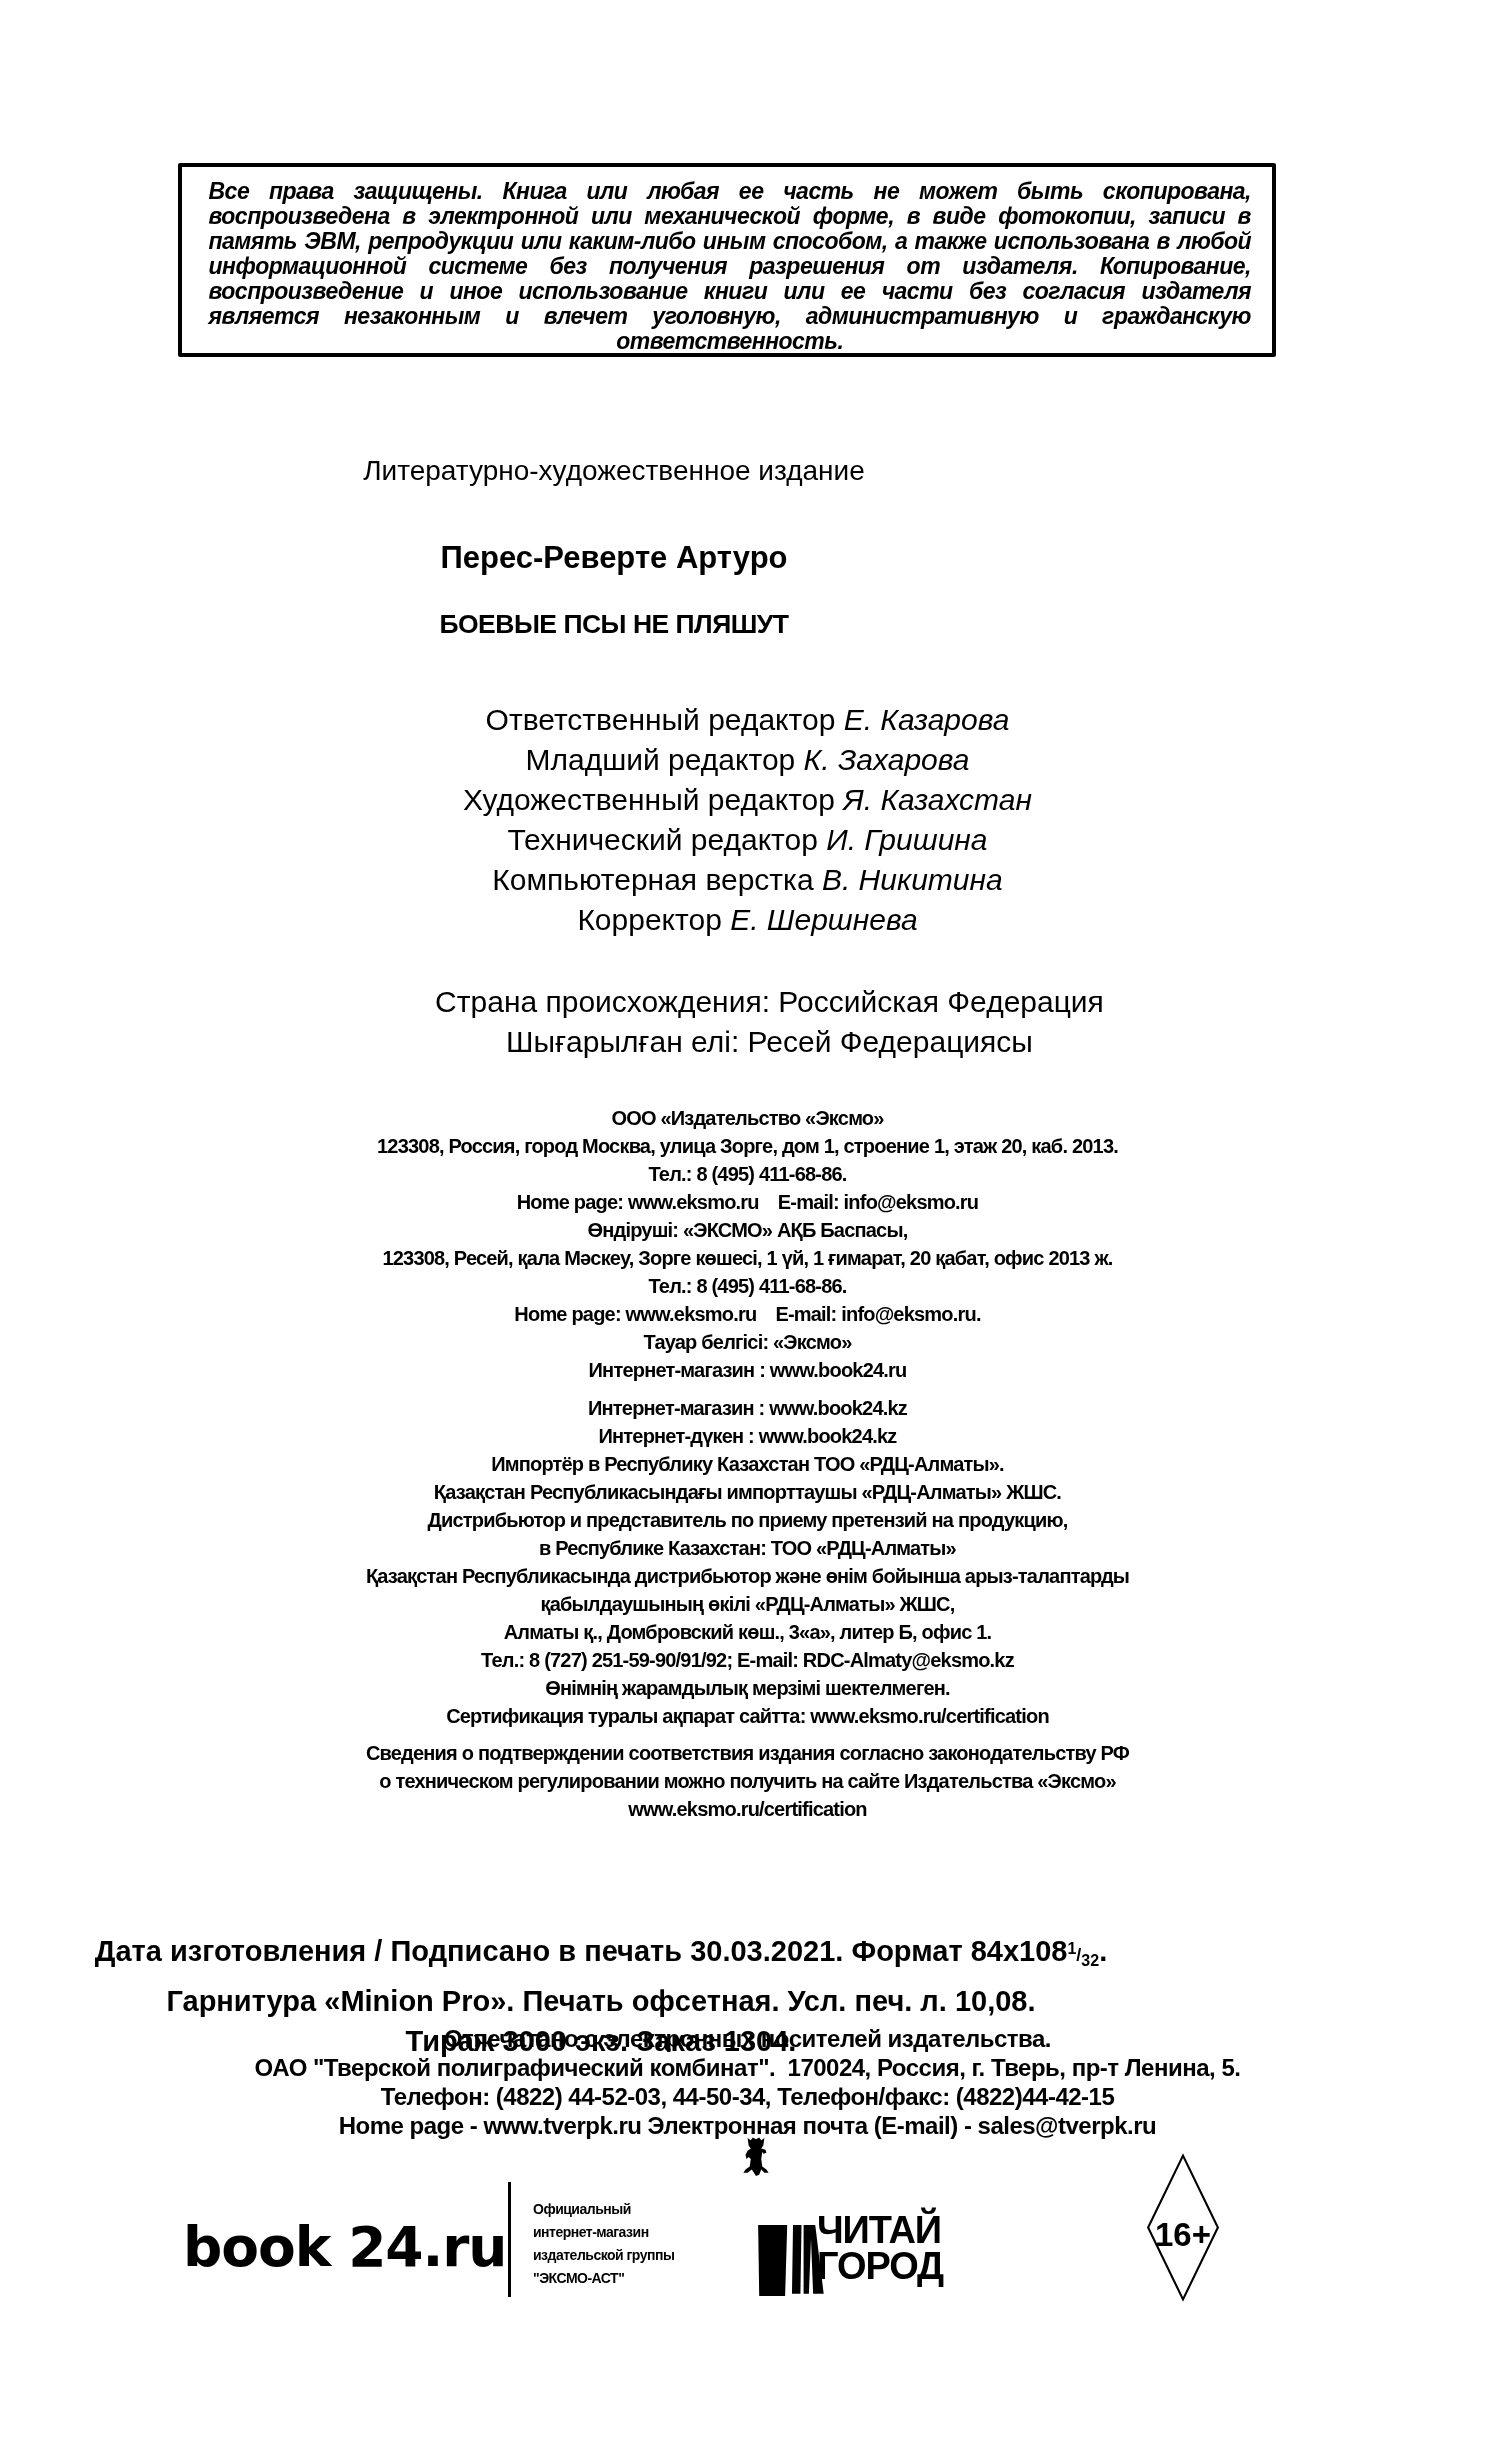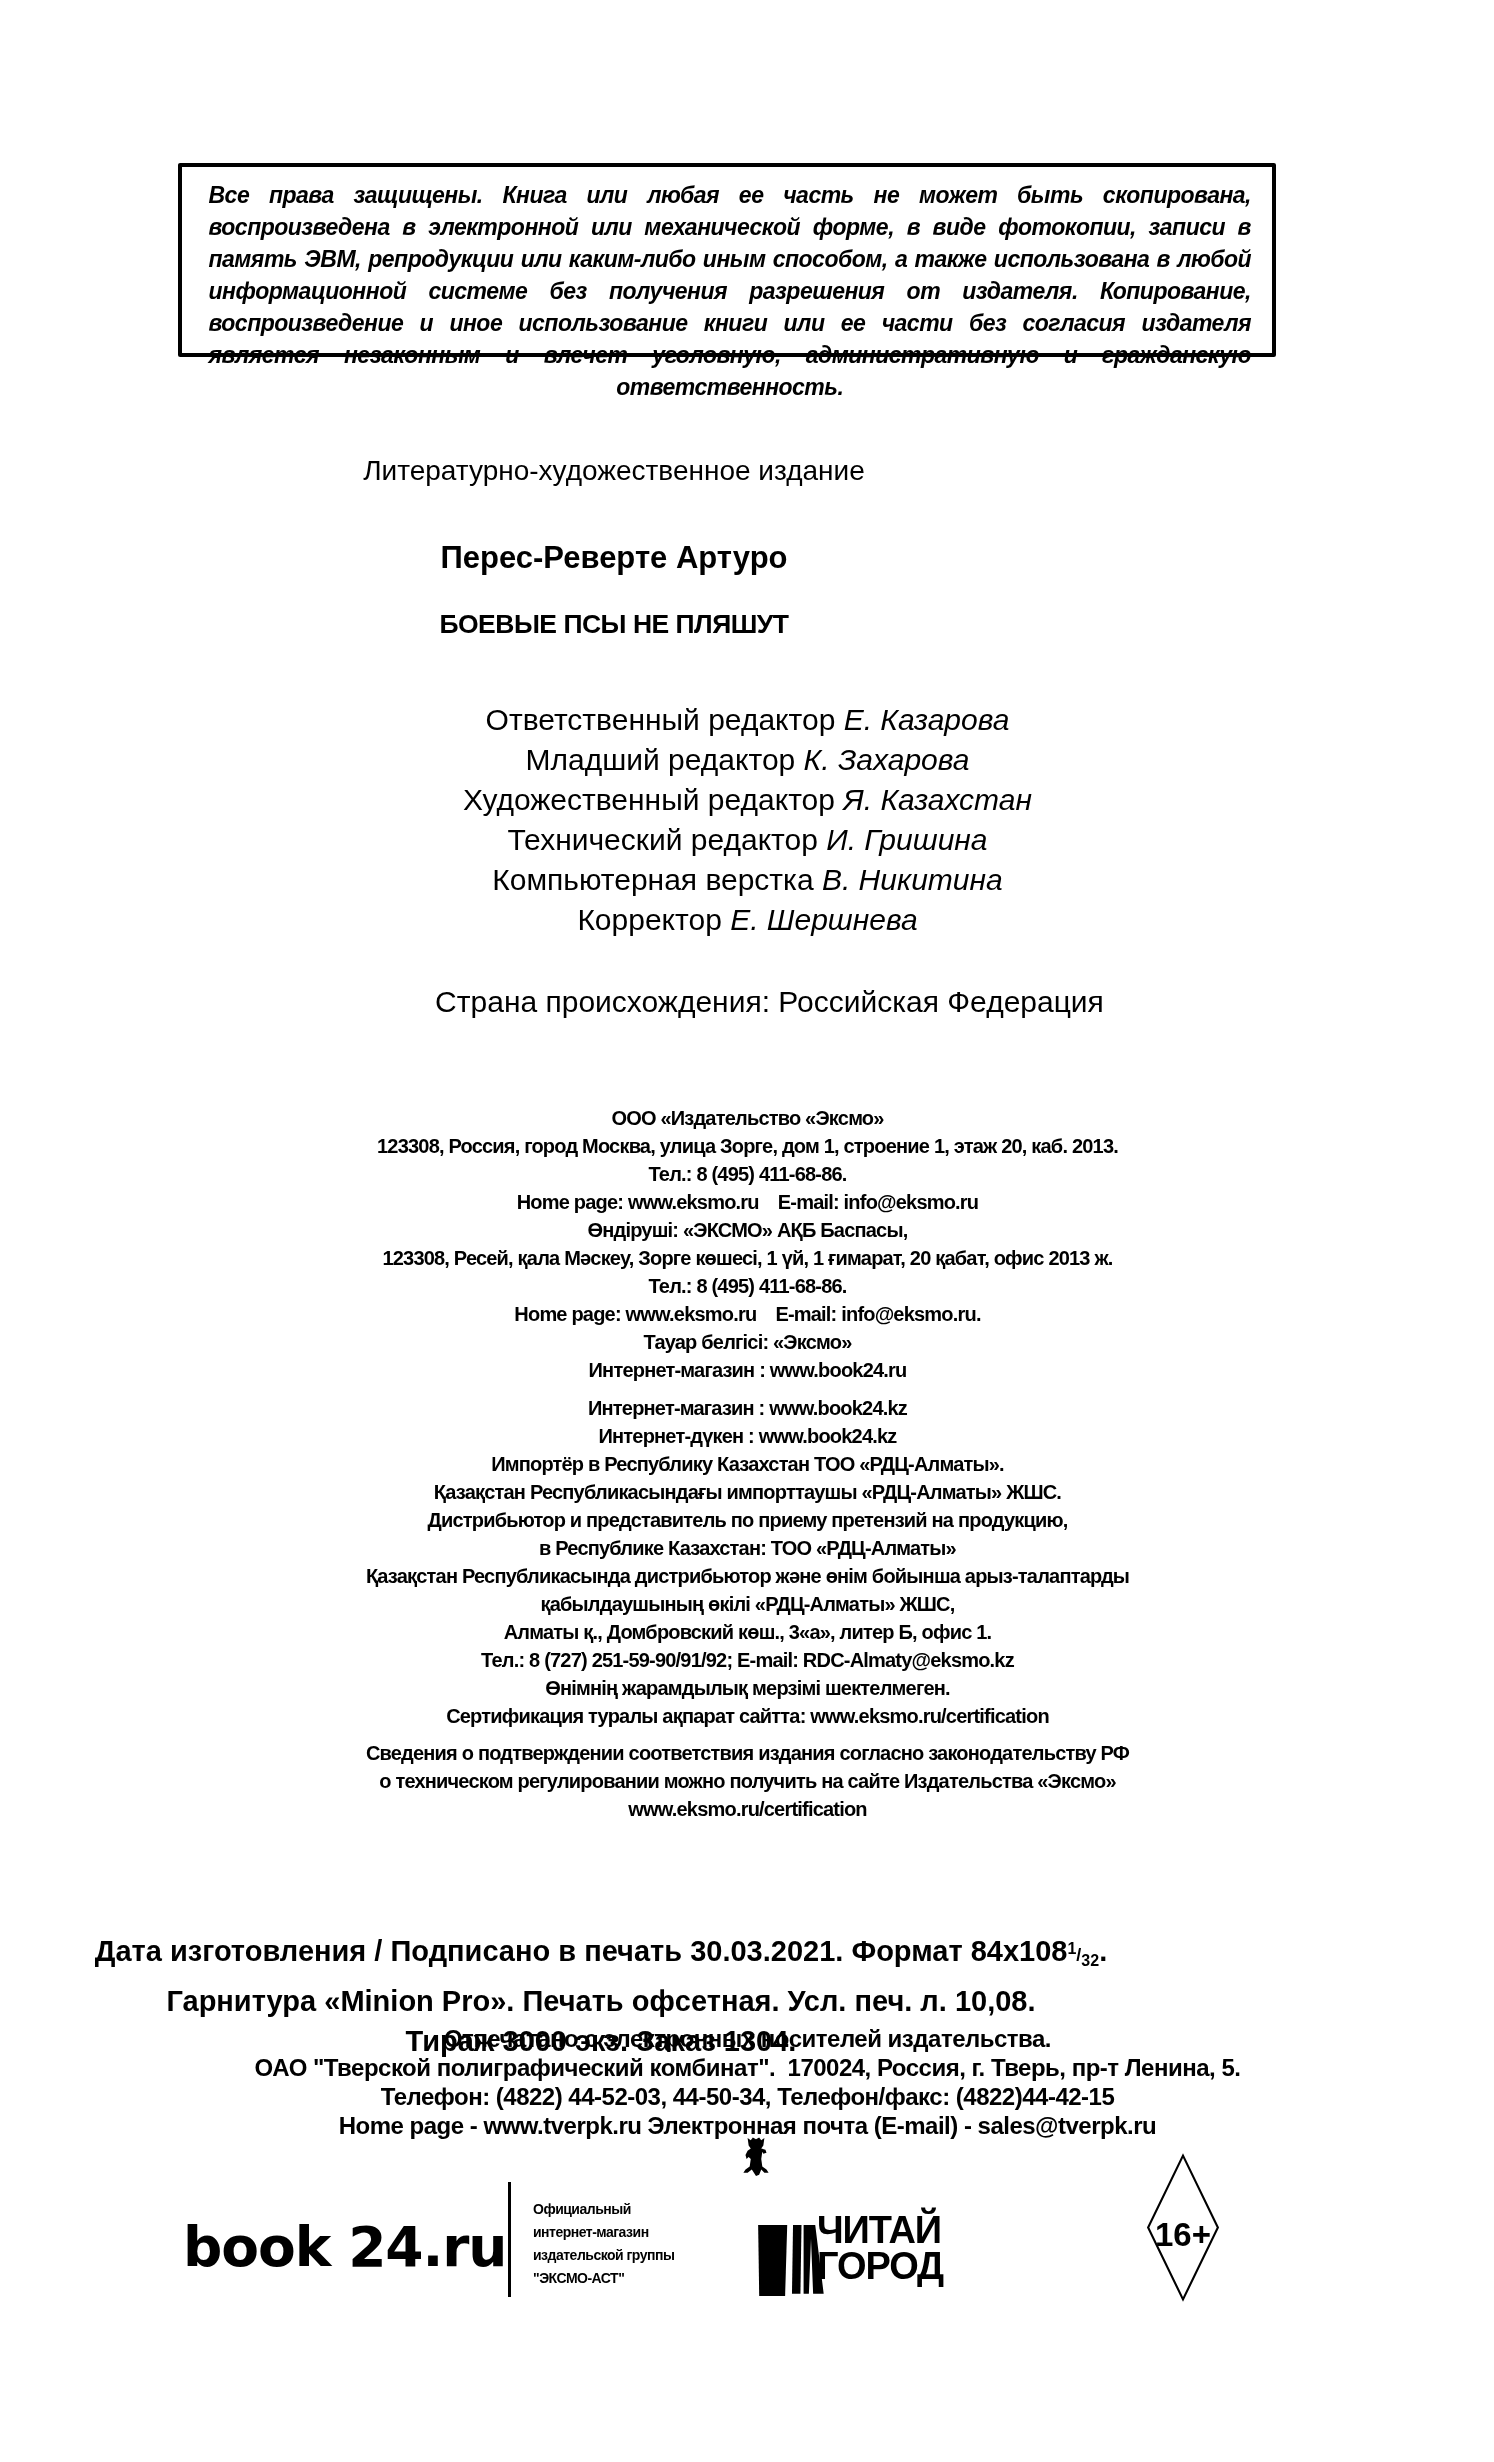--- a/index.html
+++ b/index.html
@@ -43,7 +43,7 @@
       font-weight: bold;
       font-style: italic;
       font-size: 23px;
-      line-height: 32px;
+      line-height: 25px;
       text-align: justify;
       text-align-last: center;
       letter-spacing: -0.5px;

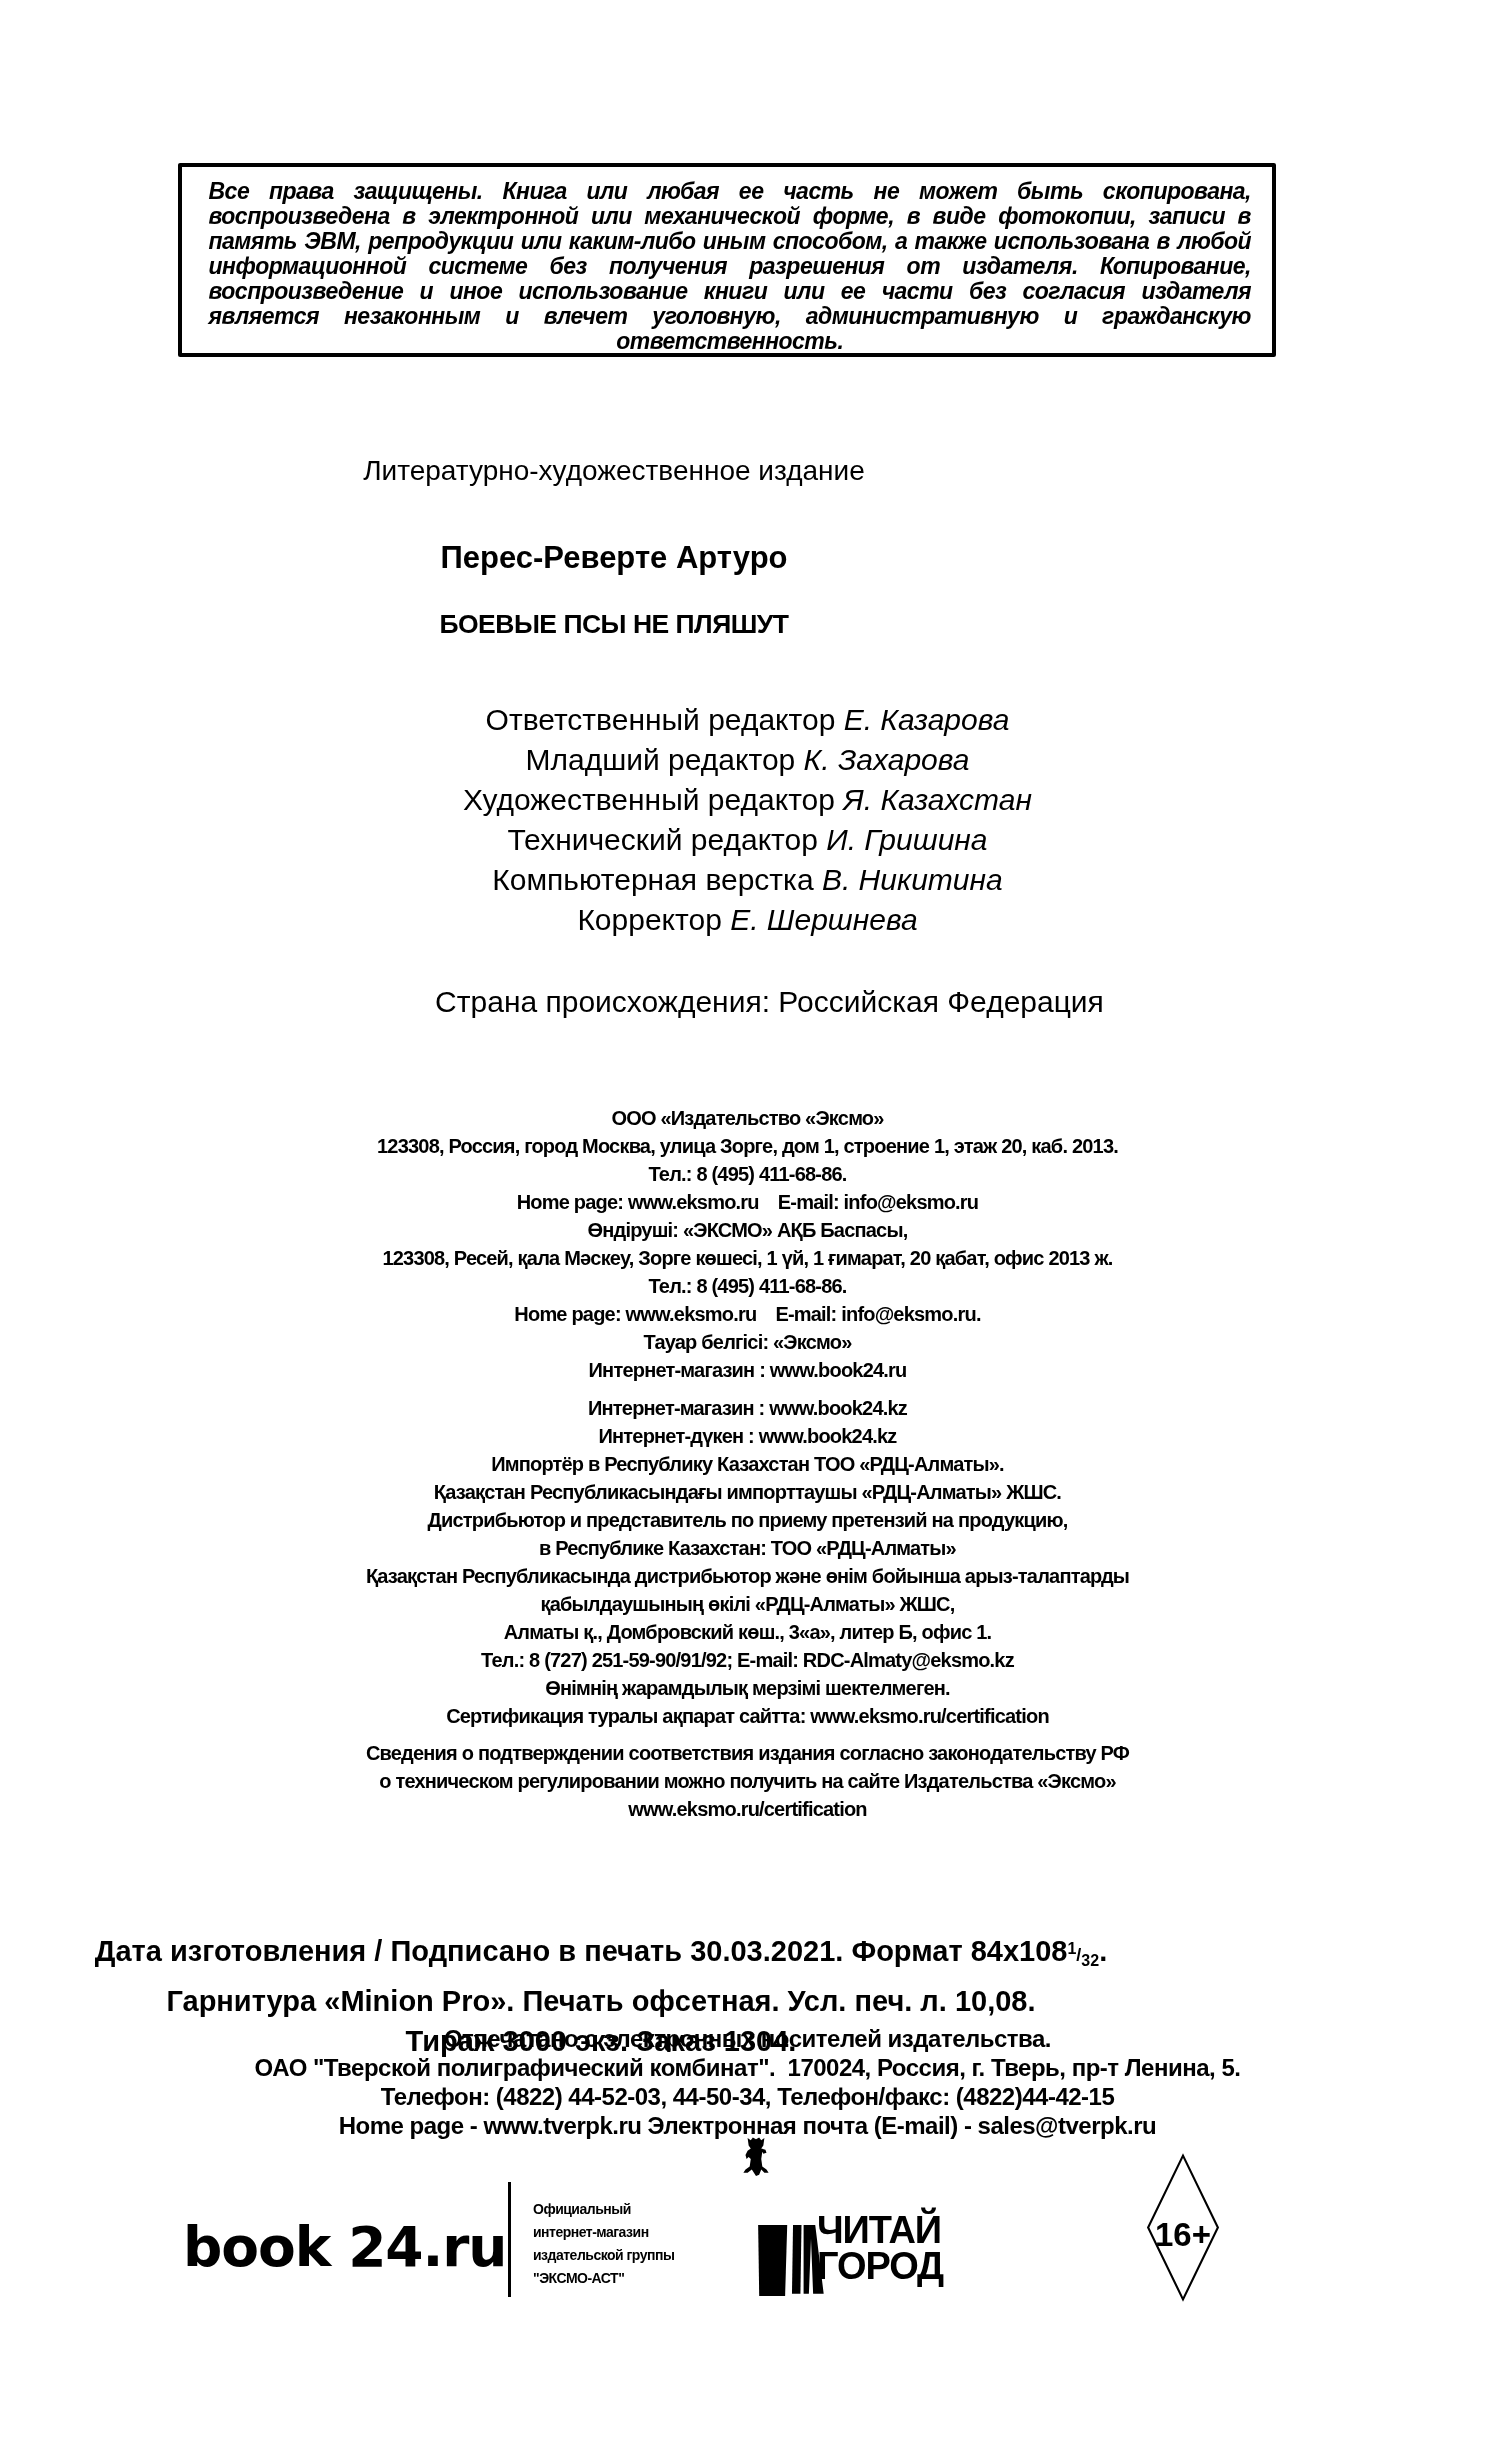--- a/index.html
+++ b/index.html
@@ -264,6 +264,7 @@
 
 <div class="country">
   <div class="country-row">Страна происхождения: Российская Федерация</div>
+  <div class="country-row">Шығарылған елі: Ресей Федерациясы</div>
 </div>
 
 <div class="publisher">

